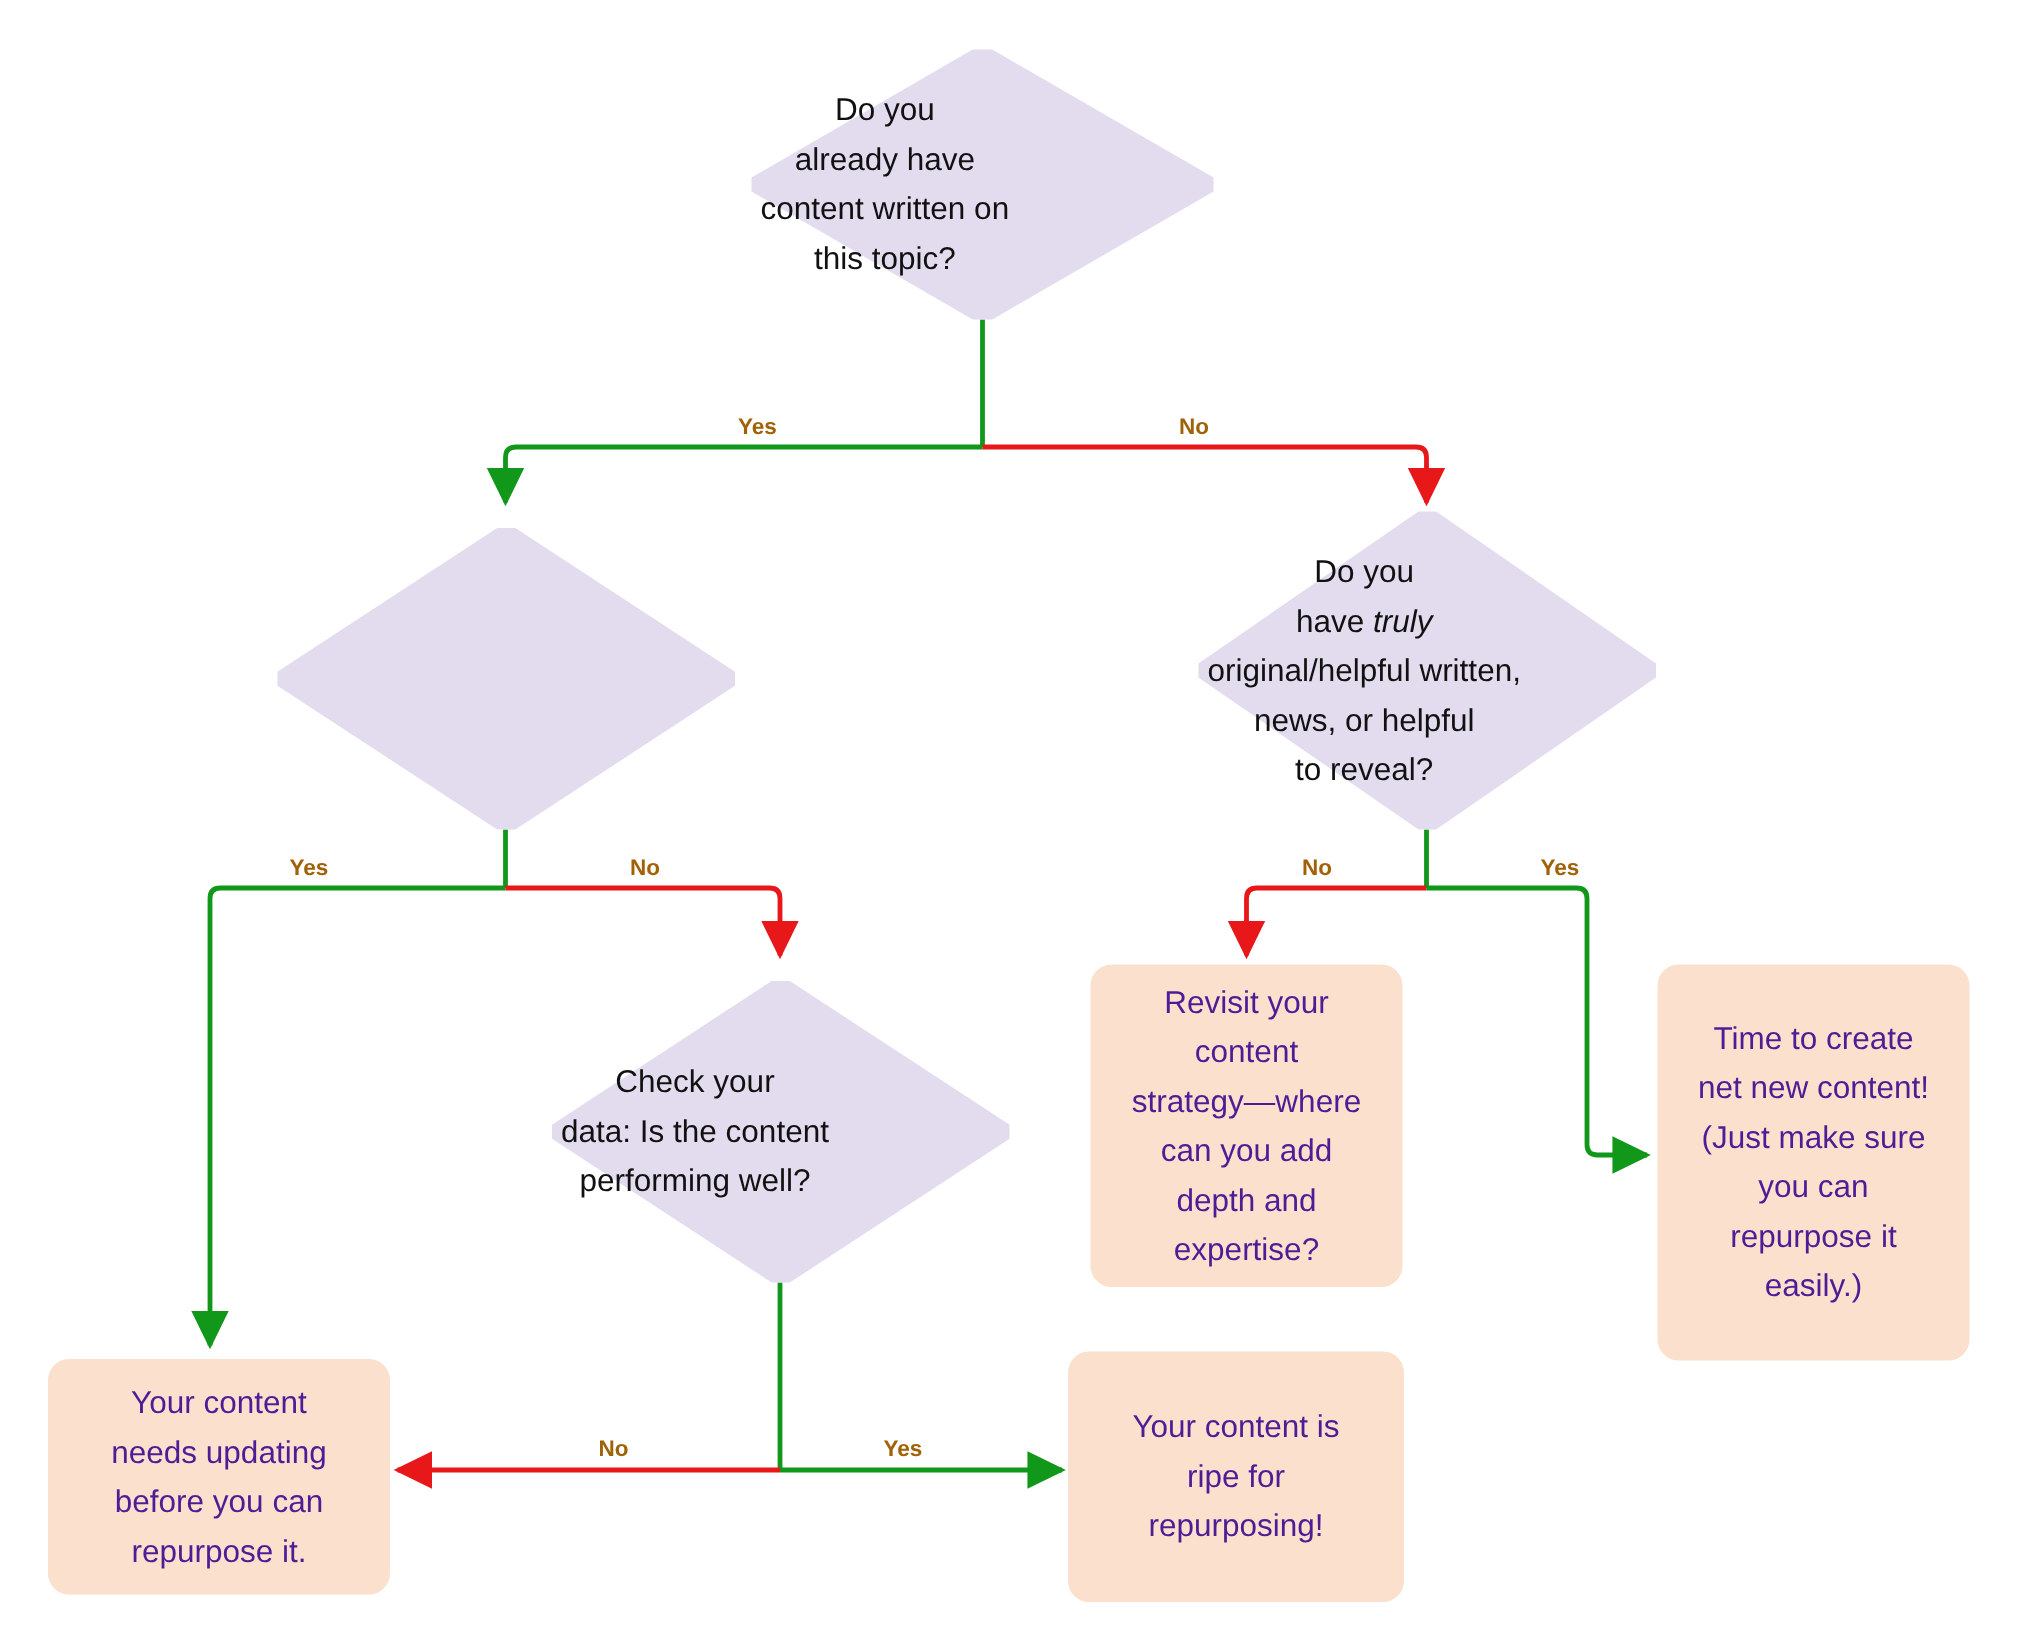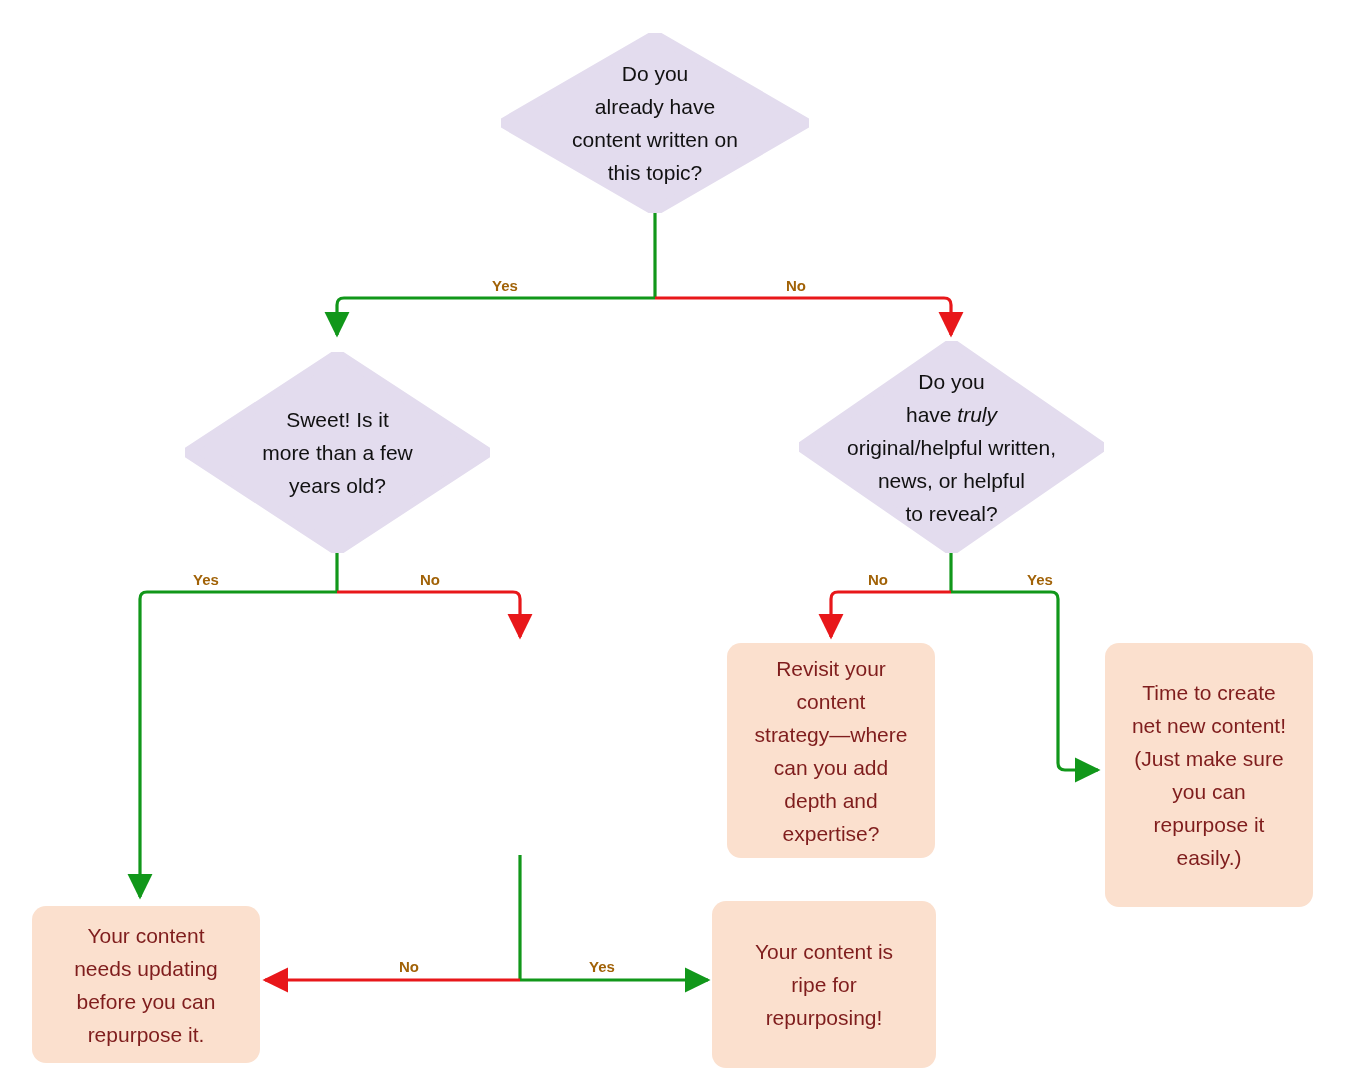--- a/index.html
+++ b/index.html
@@ -31,7 +31,6 @@
     position: absolute;
     display: flex;
     align-items: center;
-    justify-content: center;
     z-index: 3;
   }
   .diamond .dshape {

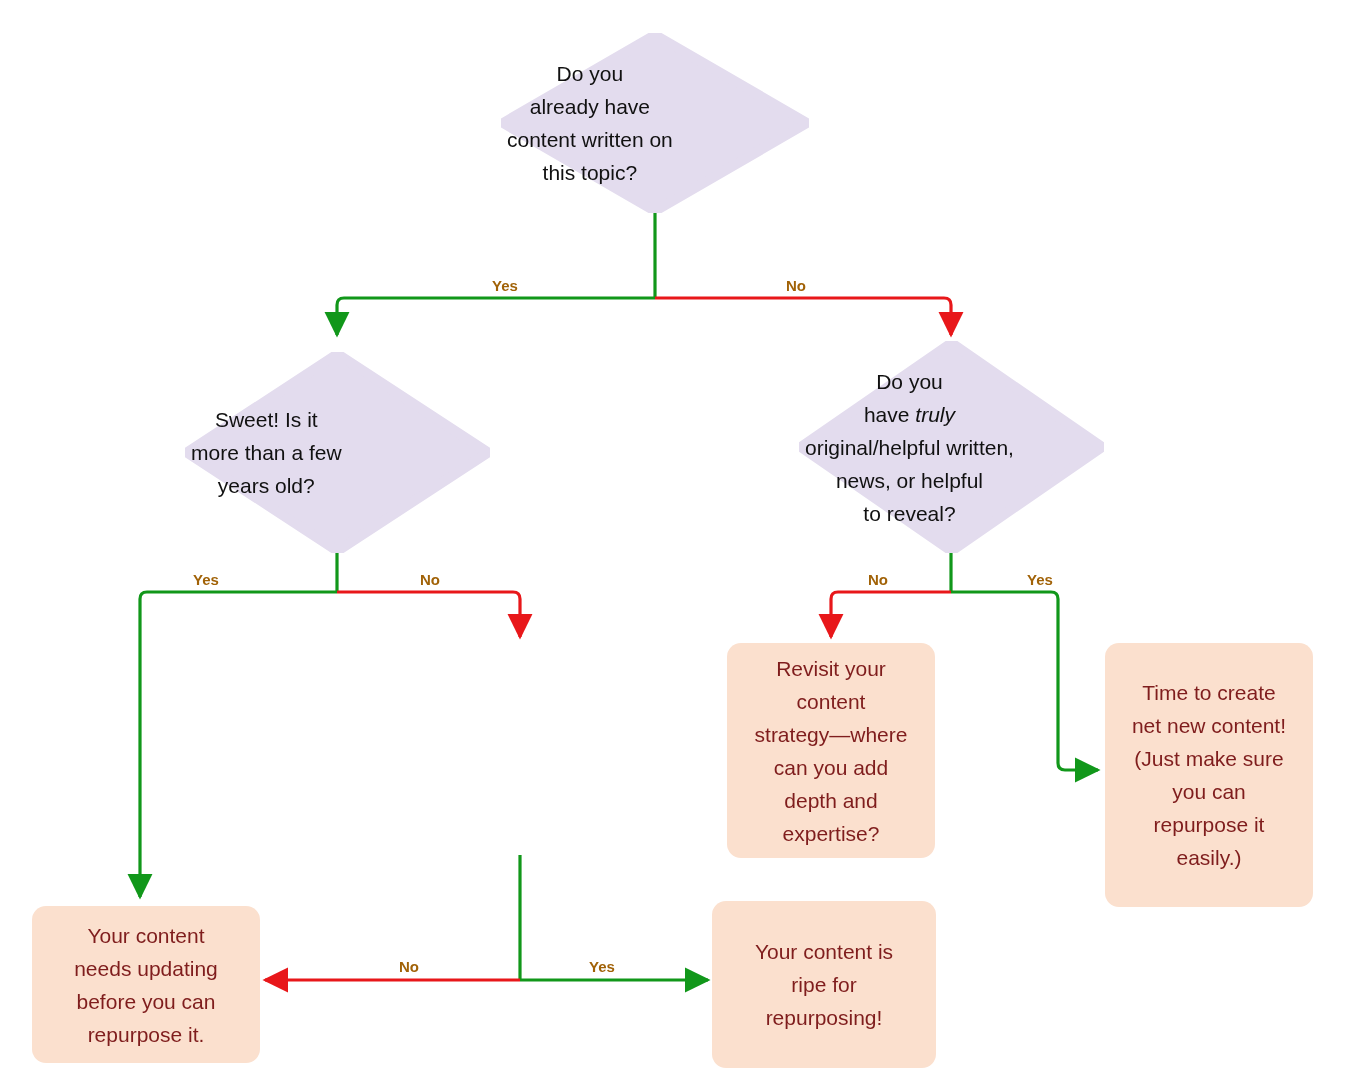--- a/index.html
+++ b/index.html
@@ -140,9 +140,6 @@
     <svg class="dshape" viewBox="0 0 305 201" preserveAspectRatio="none">
       <path d="M152.5,2 L303,100.5 L152.5,199 L2,100.5 Z" fill="#e3dcee" stroke="#e3dcee" stroke-width="10" stroke-linejoin="round"></path>
     </svg>
-    <div class="dtext">Sweet! Is it
-more than a few
-years old?</div>
   </div>
 
   <div class="diamond" style="left:799px; top:341px; width:305px; height:212px;">

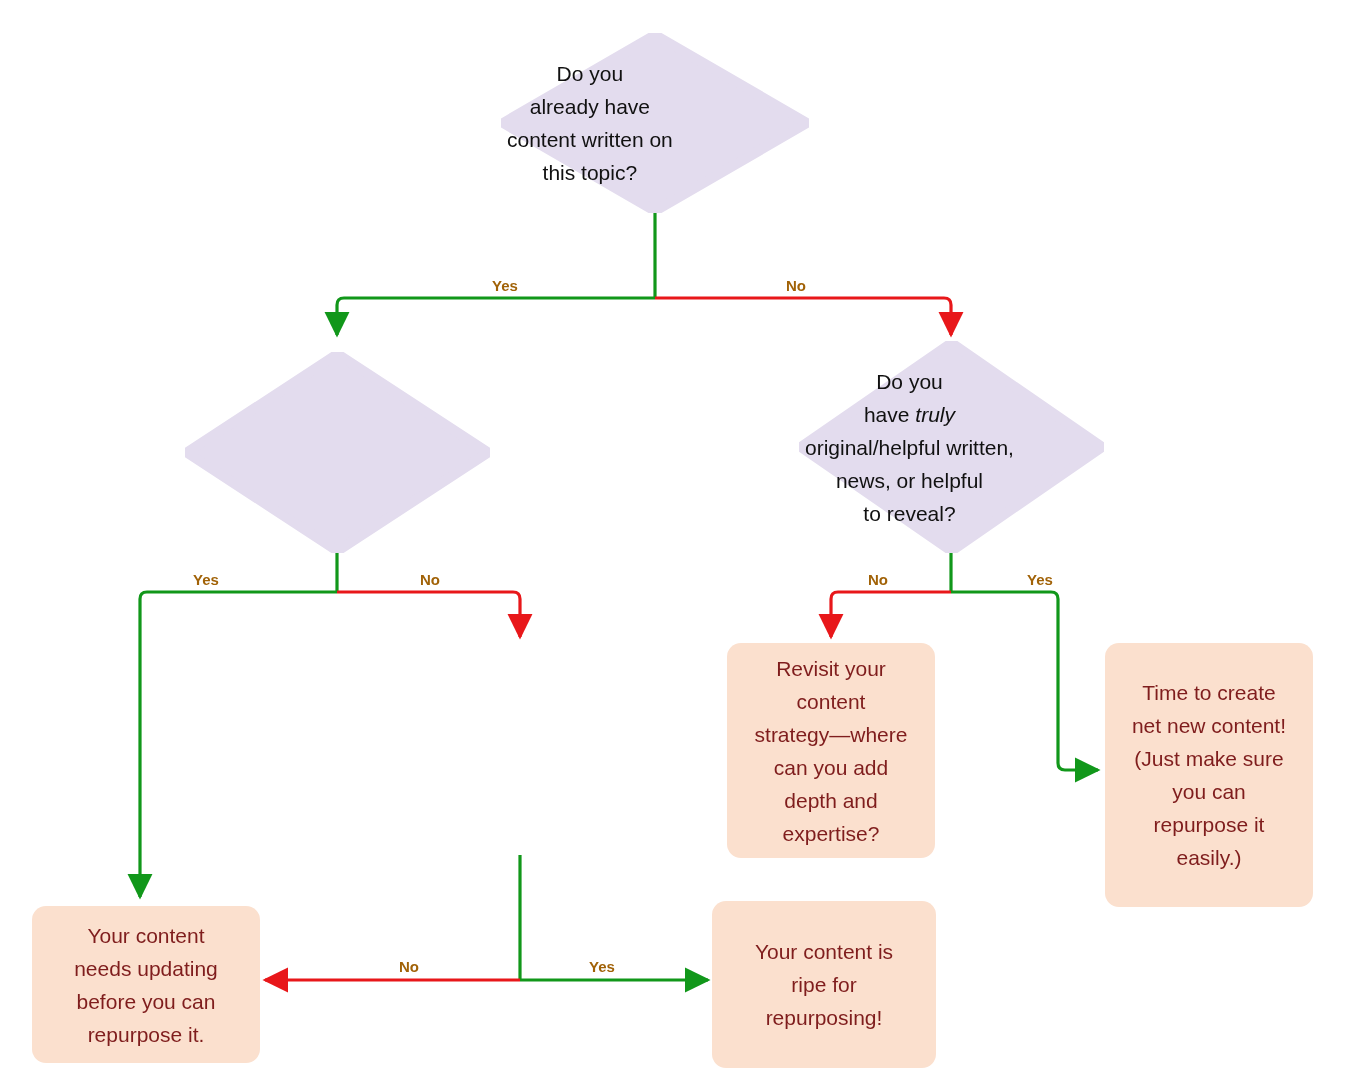--- a/index.html
+++ b/index.html
@@ -65,7 +65,7 @@
   }
   .rbox .btext {
     text-align: center;
-    color: #7f1d1d;
+    color: #4c1d95;
     font-size: 21px;
     line-height: 33px;
     padding: 0 10px;

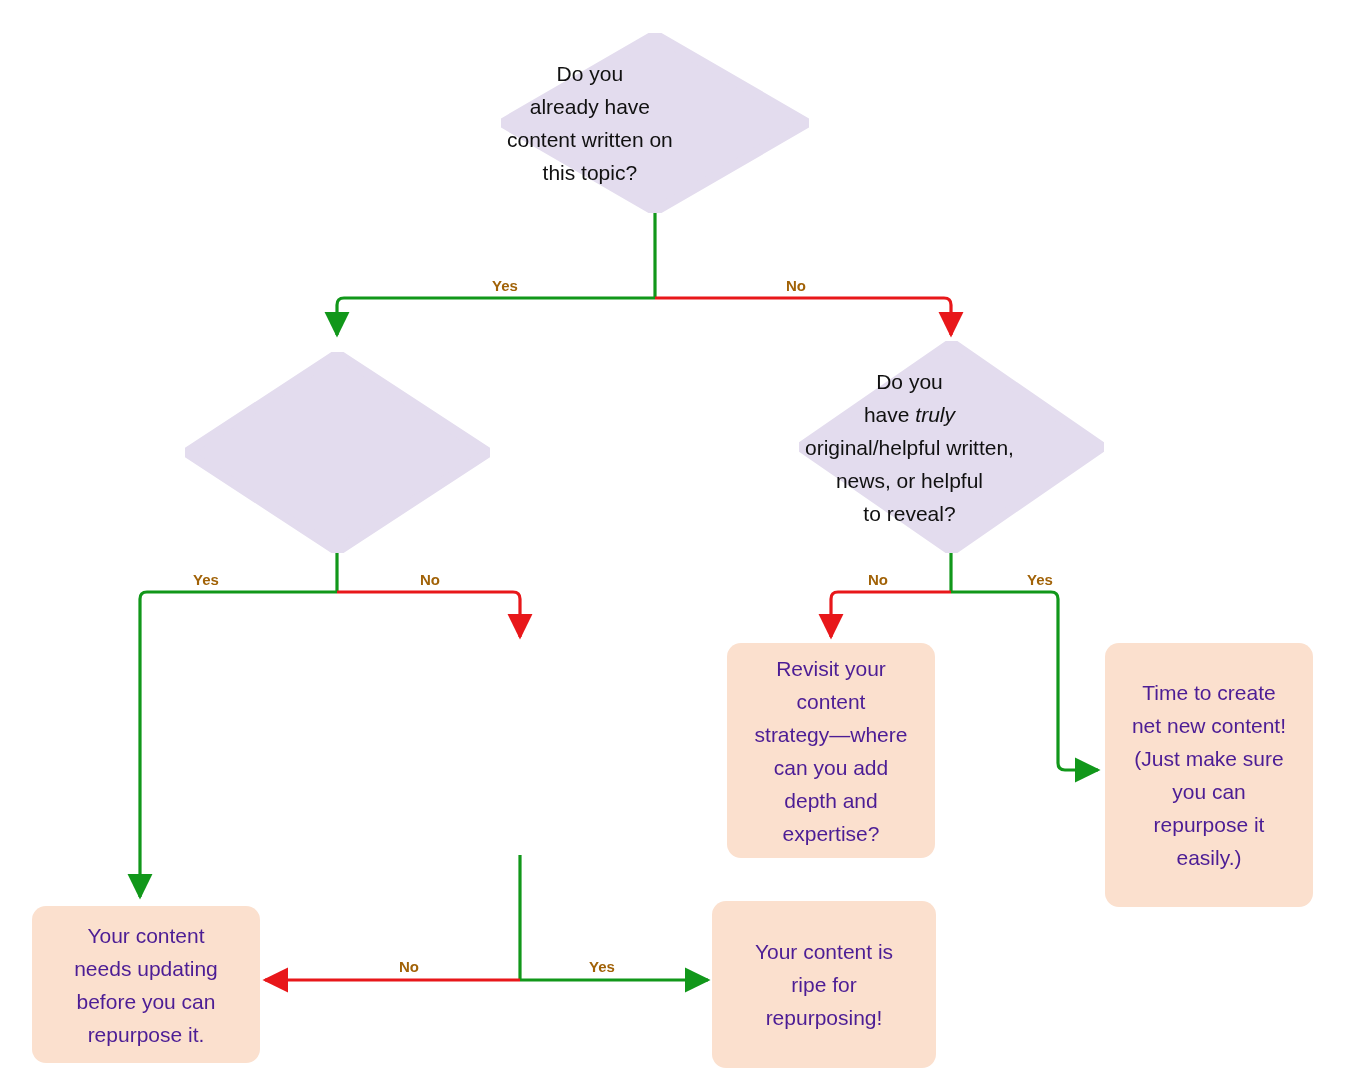--- a/index.html
+++ b/index.html
@@ -155,6 +155,14 @@
     </div>
   </div>
 
+  <div class="diamond" style="left:368px; top:654px; width:305px; height:201px;">
+    <svg class="dshape" viewBox="0 0 305 201" preserveAspectRatio="none">
+      <path d="M152.5,2 L303,100.5 L152.5,199 L2,100.5 Z" fill="#e3dcee" stroke="#e3dcee" stroke-width="10" stroke-linejoin="round"></path>
+    </svg>
+    <div class="dtext">Check your
+data: Is the content
+performing well?</div>
+  </div>
 
   <div class="rbox" style="left:727px; top:643px; width:208px; height:215px;">
     <div class="btext">Revisit your

